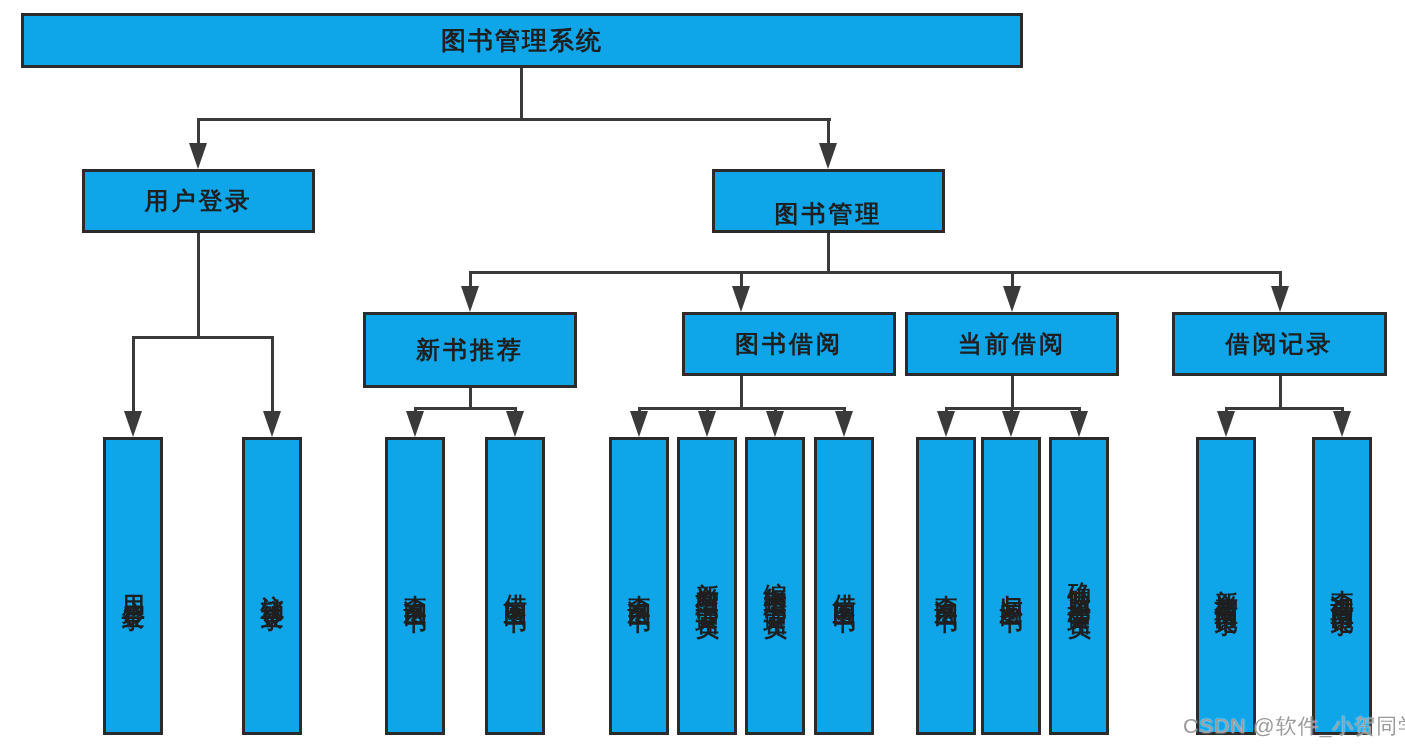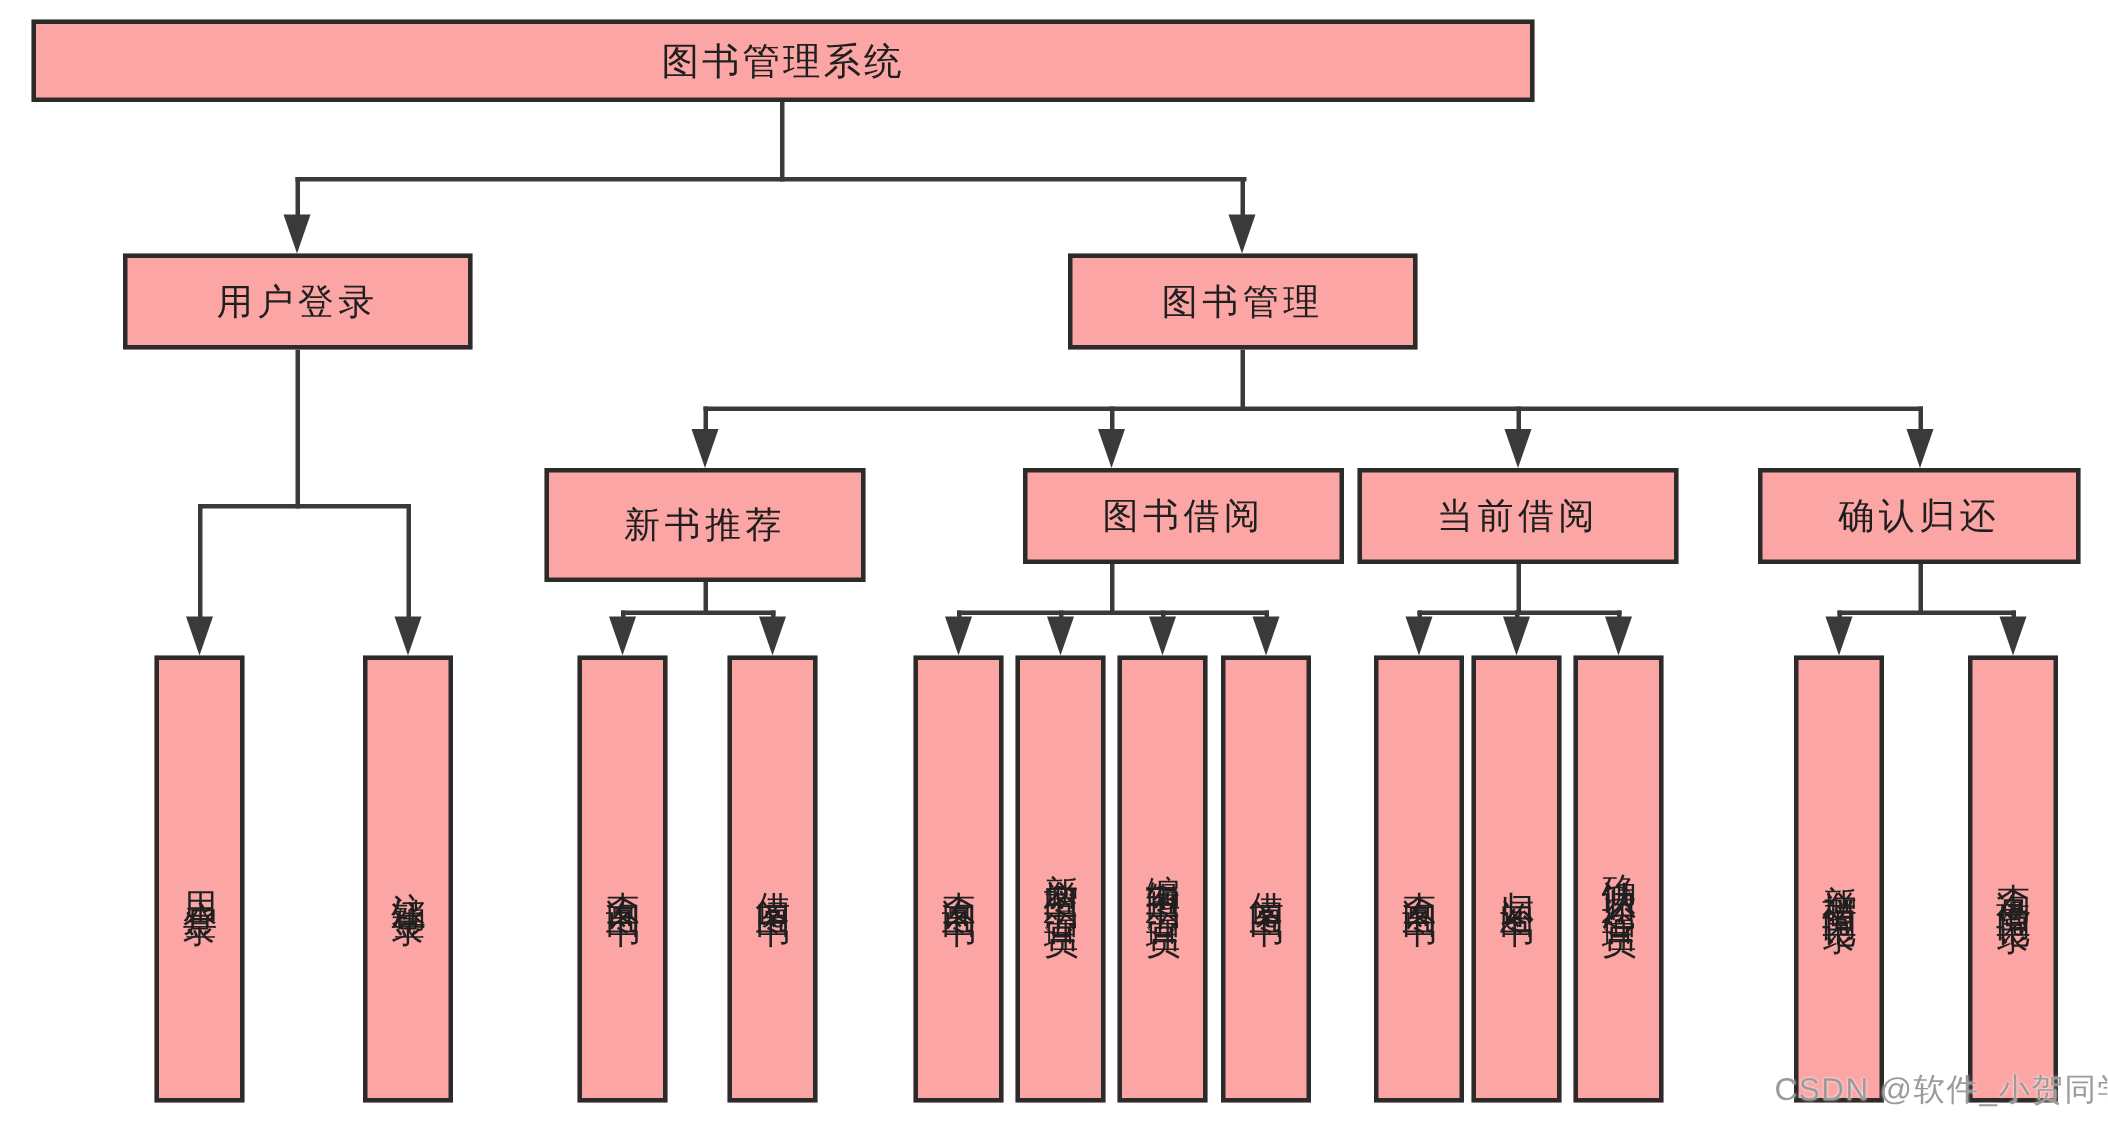--- a/index.html
+++ b/index.html
@@ -8,9 +8,10 @@
     font-family:"Liberation Sans", sans-serif; color:#1f1f1f; overflow:hidden;
   }
   .box {
-    position:absolute; box-sizing:border-box; background:#fca5a5;
+    position:absolute; box-sizing:border-box; background:#0ea5e9;
     border:3px solid #2b2b2b; display:flex; align-items:center; justify-content:center;
     z-index:2;
+    font-weight:bold;
   }
   .title-label { font-size:25px; letter-spacing:2px; white-space:nowrap; }
   .hlabel { font-size:24px; letter-spacing:3px; white-space:nowrap; }

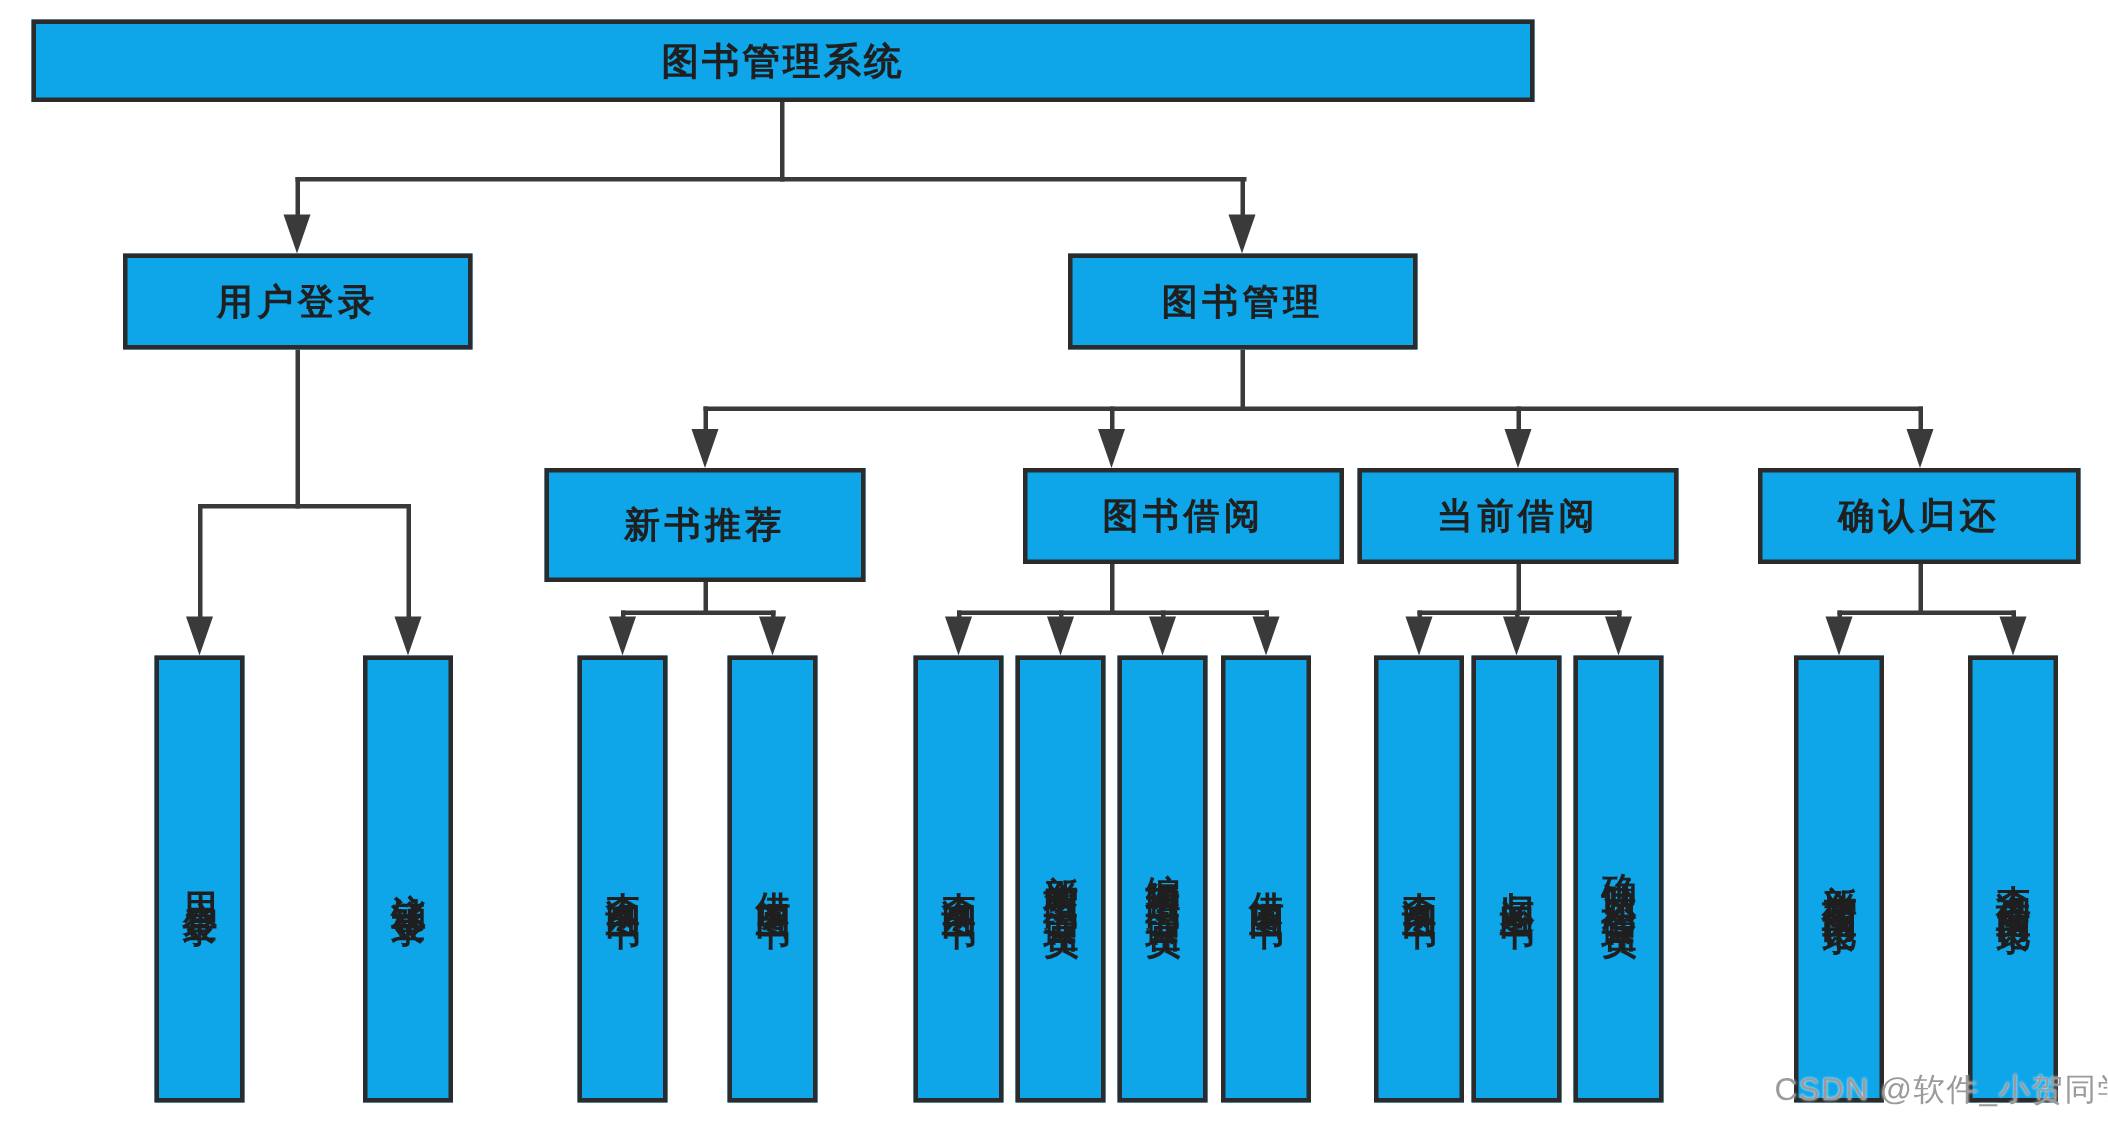--- a/index.html
+++ b/index.html
@@ -50,7 +50,7 @@
   <div class="box" style="left:82px; top:169px; width:233px; height:64px;">
     <span class="hlabel">用户登录</span>
   </div>
-  <div class="box" style="left:712px; top:169px; width:233px; height:64px;">
+  <div class="box" style="left:712px; top:169px; width:233px; height:64px;align-items:flex-end;">
     <span class="hlabel">图书管理</span>
   </div>
 

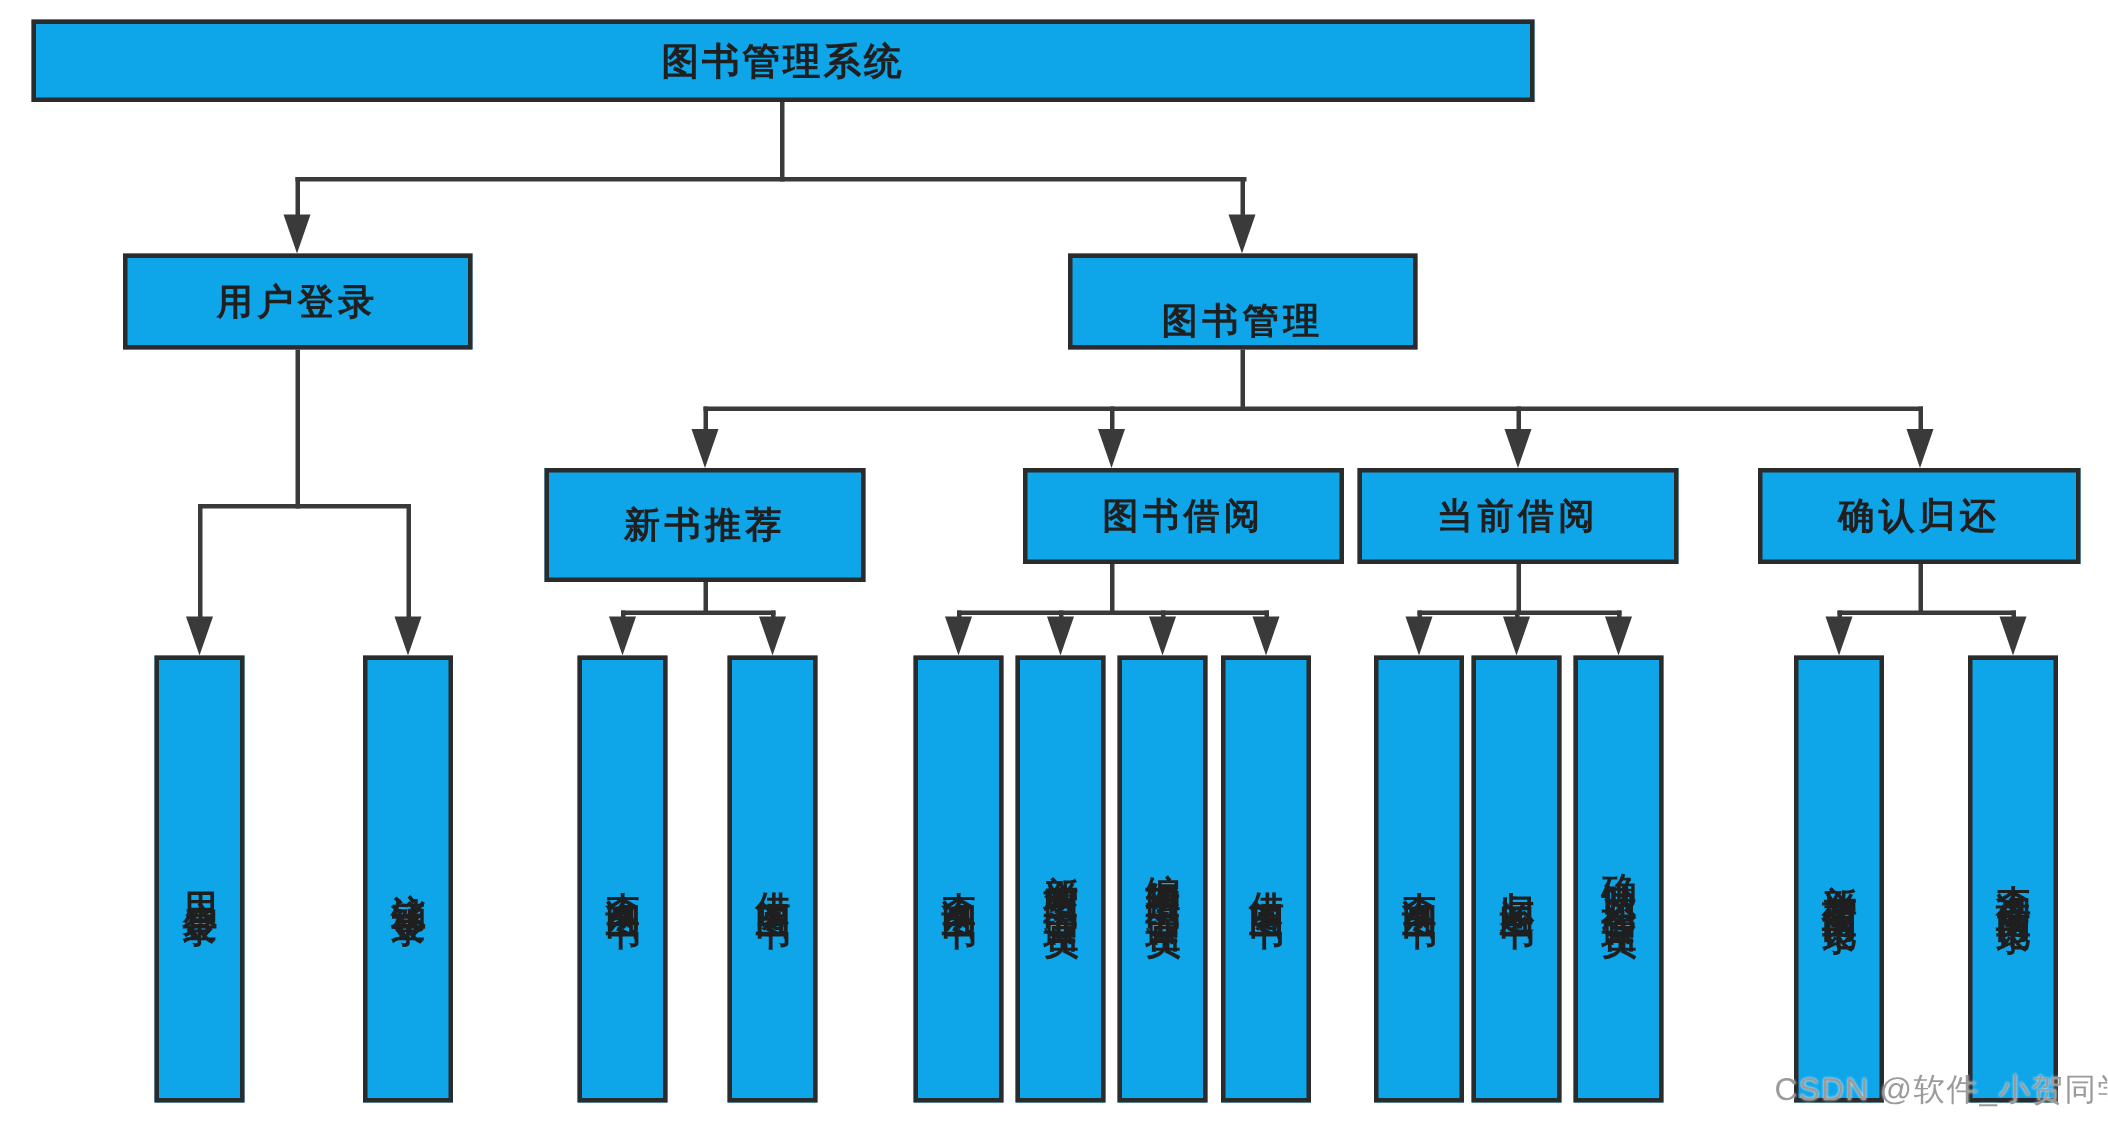--- a/index.html
+++ b/index.html
@@ -82,7 +82,7 @@
     <span class="hlabel">当前借阅</span>
   </div>
   <div class="box" style="left:1172px; top:312px; width:215px; height:64px;">
-    <span class="hlabel">确认归还</span>
+    <span class="hlabel">借阅记录</span>
   </div>
 
   <div class="vline" style="left:469px; top:376px; height:34px;"></div>

